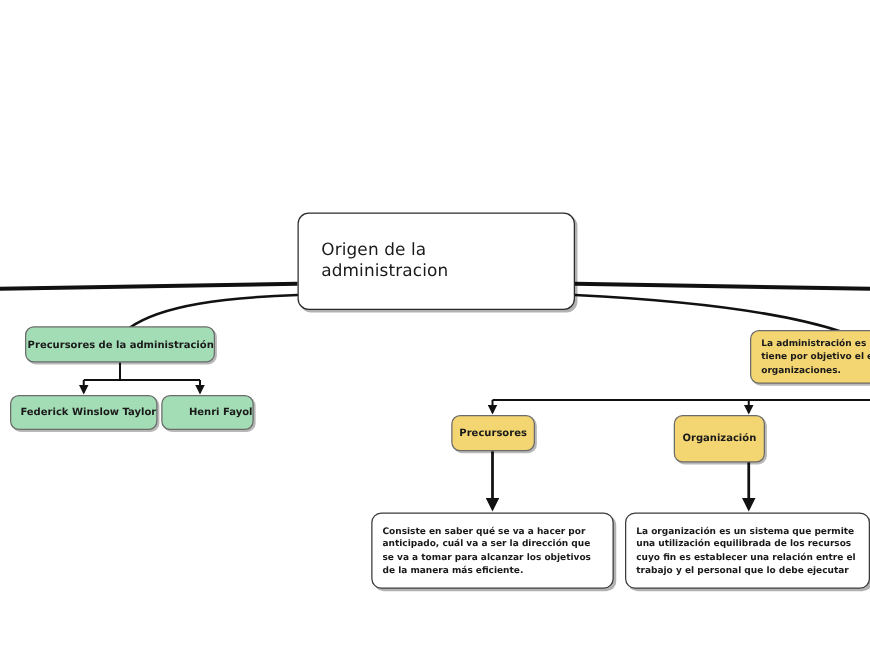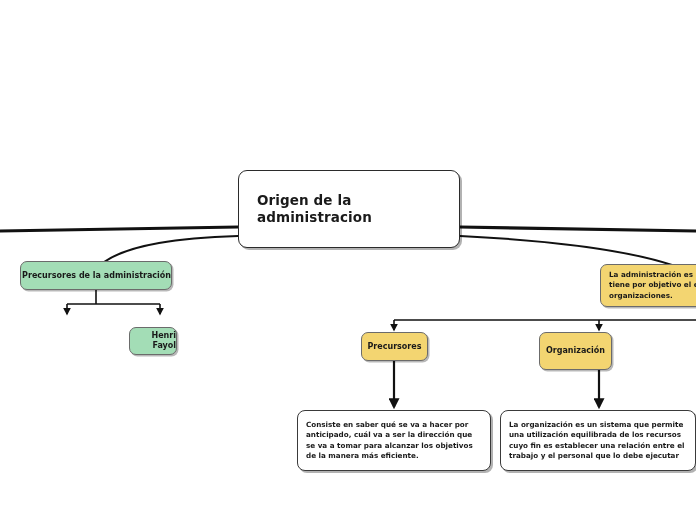--- a/index.html
+++ b/index.html
@@ -54,7 +54,7 @@
   }
   .node-root .txt {
     font-size: 13.5px;
-    font-weight: bold;
+    font-weight: normal;
     color: #1a1a1a;
     line-height: 1.25;
     letter-spacing: 0.1px;

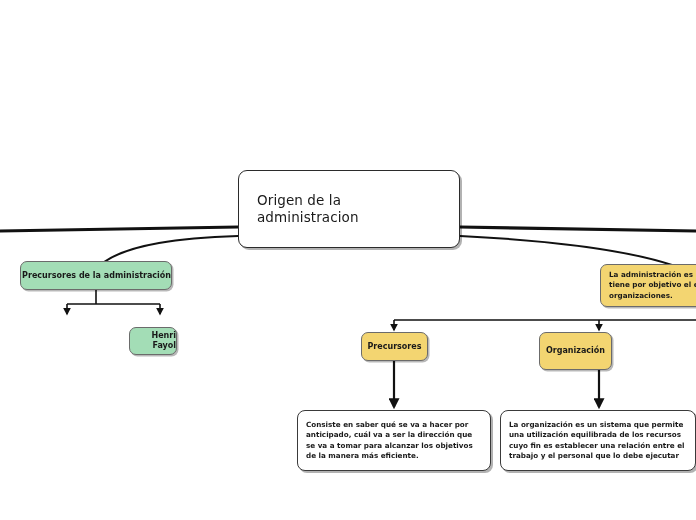--- a/index.html
+++ b/index.html
@@ -168,6 +168,9 @@
     <span class="txt">Precursores de la administración</span>
   </div>
 
+  <div class="node node-green n-taylor">
+    <span class="txt">Federick Winslow Taylor</span>
+  </div>
 
   <div class="node node-green n-fayol">
     <span class="txt">Henri Fayol</span>

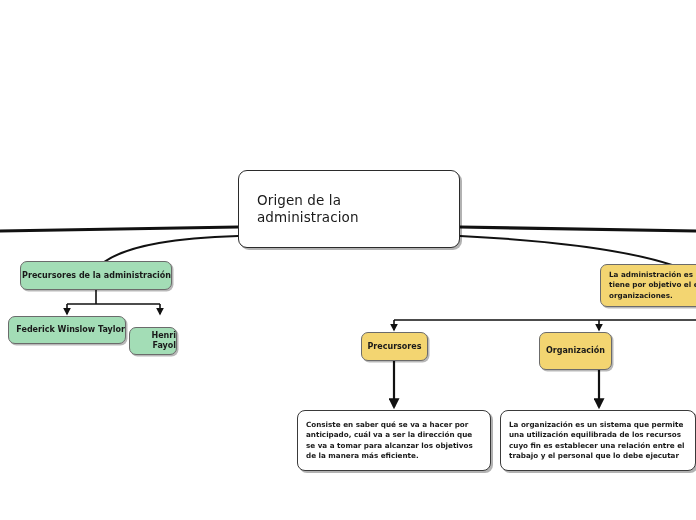--- a/index.html
+++ b/index.html
@@ -74,7 +74,7 @@
   }
   .n-precursores { left: 20px; top: 261px; width: 152px; height: 29px; }
   .n-taylor      { left: 8px;  top: 316px; width: 118px; height: 28px; }
-  .n-fayol       { left: 129px; top: 327px; width: 48px;  height: 28px; }
+  .n-fayol       { left: 129px; top: 316px; width: 74px;  height: 28px; }
 
   
   .node-yellow {

